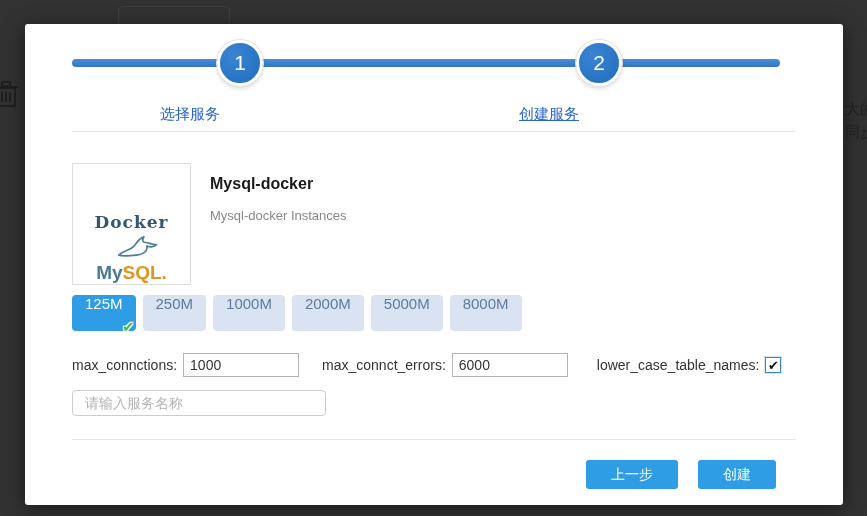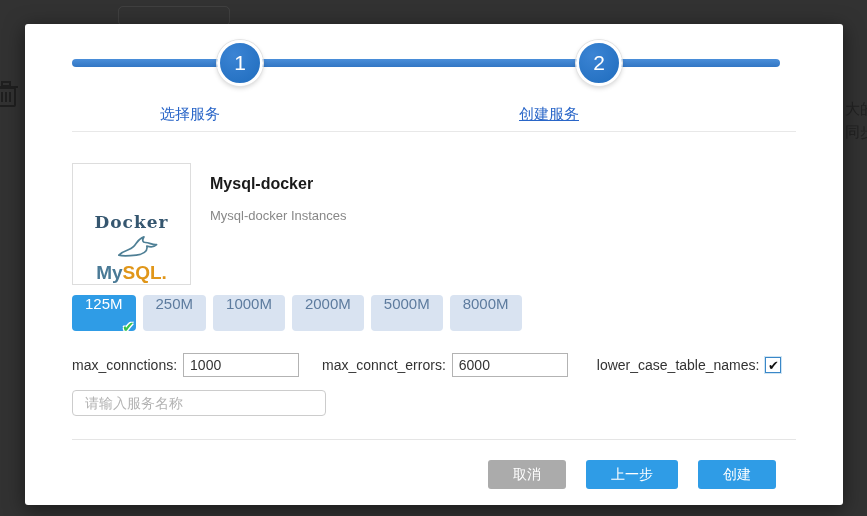--- a/index.html
+++ b/index.html
@@ -216,7 +216,6 @@
   <div class="divider2"></div>
 
   <div class="footer">
-    <button class="btn btn-cancel">取消</button>
     <button class="btn btn-primary">上一步</button>
     <button class="btn btn-primary">创建</button>
   </div>

